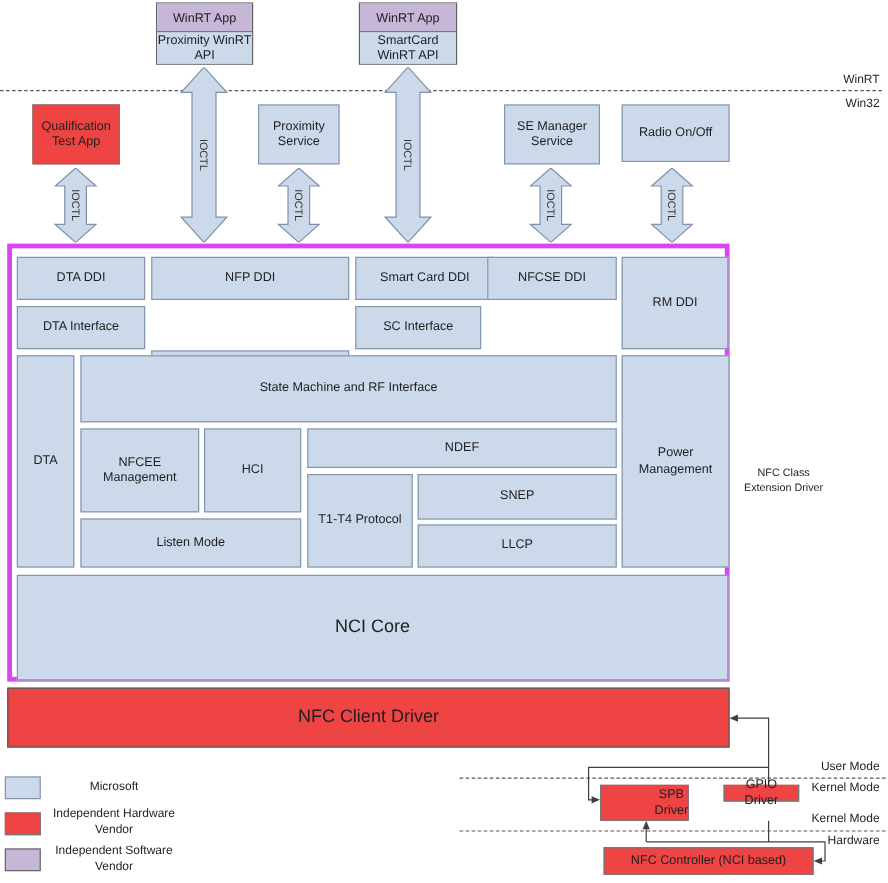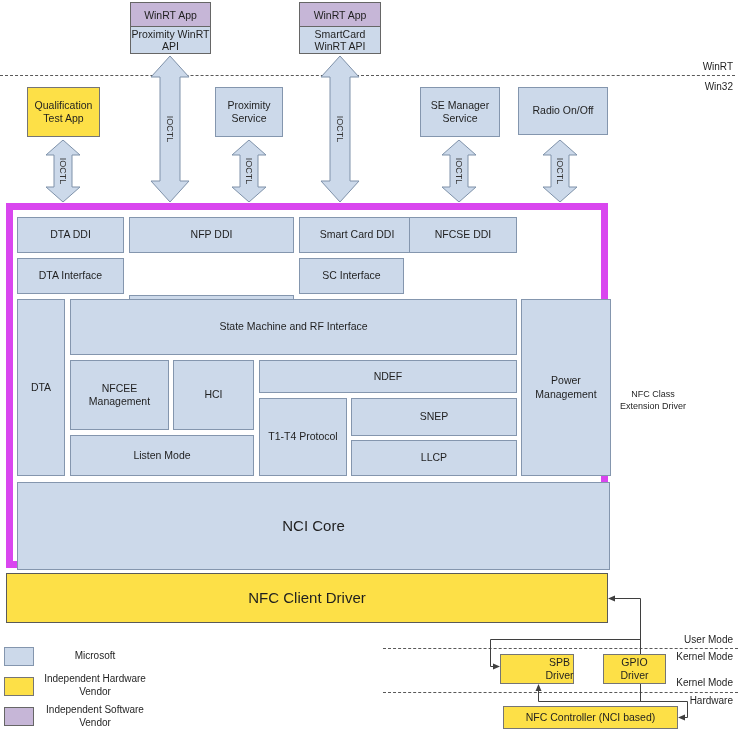--- a/index.html
+++ b/index.html
@@ -12,7 +12,7 @@
     text-align:center;font-size:10.5px;line-height:1.25;
   }
   .blue{background:#ccd9ea;border:1px solid #8496ae;}
-  .gray{background:#fde047;border:1px solid #757575;}
+  .gray{background:#ef4444;border:1px solid #757575;}
   .purple{background:#c6b6d7;border:1px solid #666;}
   .container{position:absolute;box-sizing:border-box;background:#fff;border:7px solid #d946ef;}
   .appstack{position:absolute;box-sizing:border-box;border:1px solid #666;}

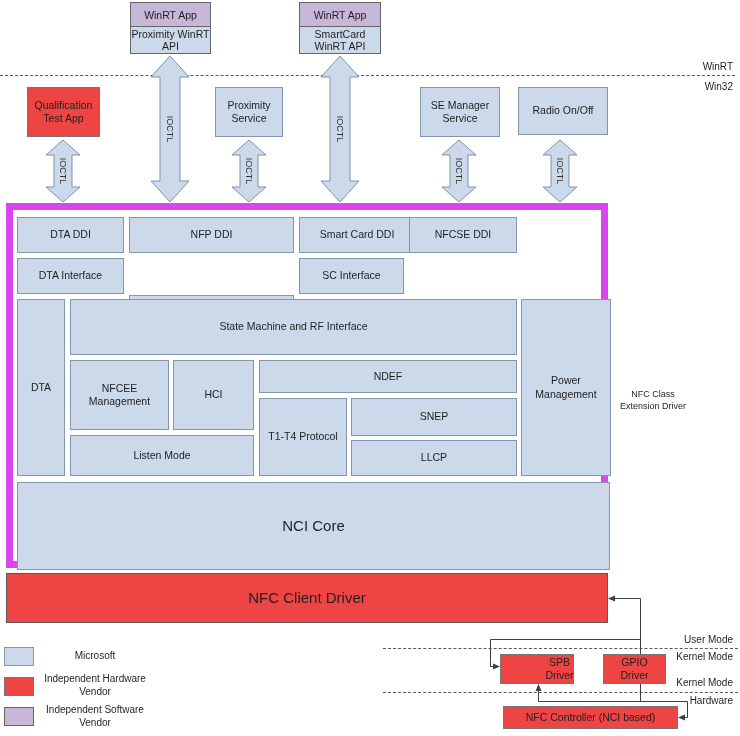--- a/index.html
+++ b/index.html
@@ -14,7 +14,7 @@
   .blue{background:#ccd9ea;border:1px solid #8496ae;}
   .gray{background:#ef4444;border:1px solid #757575;}
   .purple{background:#c6b6d7;border:1px solid #666;}
-  .container{position:absolute;box-sizing:border-box;background:#fff;border:7px solid #d946ef;}
+  .container{position:absolute;box-sizing:border-box;background:#fff;border:4px solid #d946ef;}
   .appstack{position:absolute;box-sizing:border-box;border:1px solid #666;}
   .appstack .hdr{box-sizing:border-box;height:24px;background:#c6b6d7;border-bottom:1px solid #666;
     display:flex;align-items:center;justify-content:center;font-size:10.5px;}

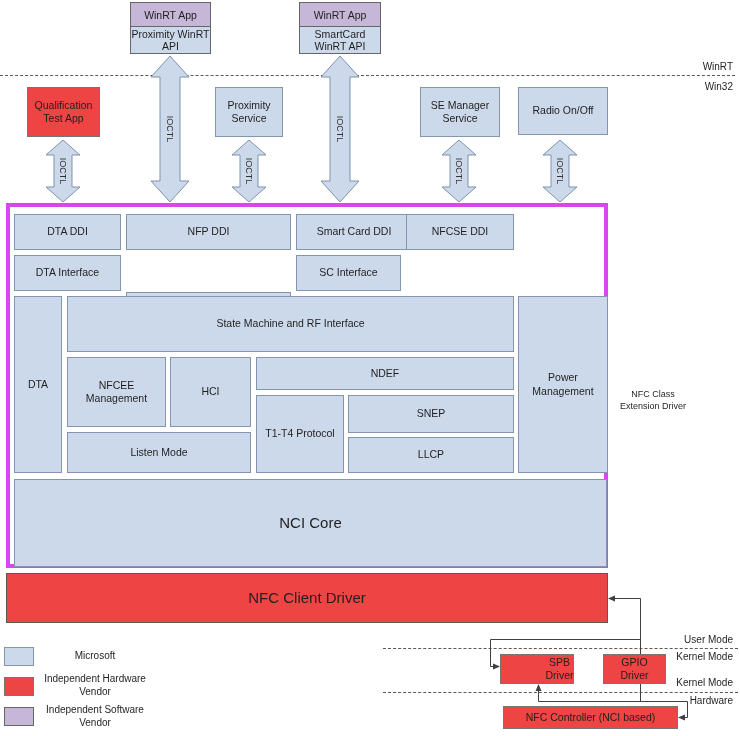--- a/index.html
+++ b/index.html
@@ -101,6 +101,7 @@
     <div class="box blue" style="left:116px;top:7px;width:165px;height:36px;">NFP DDI</div>
     <div class="box blue" style="left:286px;top:7px;width:116px;height:36px;">Smart Card DDI</div>
     <div class="box blue" style="left:396px;top:7px;width:108px;height:36px;">NFCSE DDI</div>
+    <div class="box blue" style="left:508px;top:7px;width:89px;height:77px;">RM DDI</div>
 
     <div class="box blue" style="left:4px;top:48px;width:107px;height:36px;">DTA Interface</div>
     <div class="box blue" style="left:116px;top:48px;width:165px;height:36px;margin-top:37px;">NFP Interface</div>

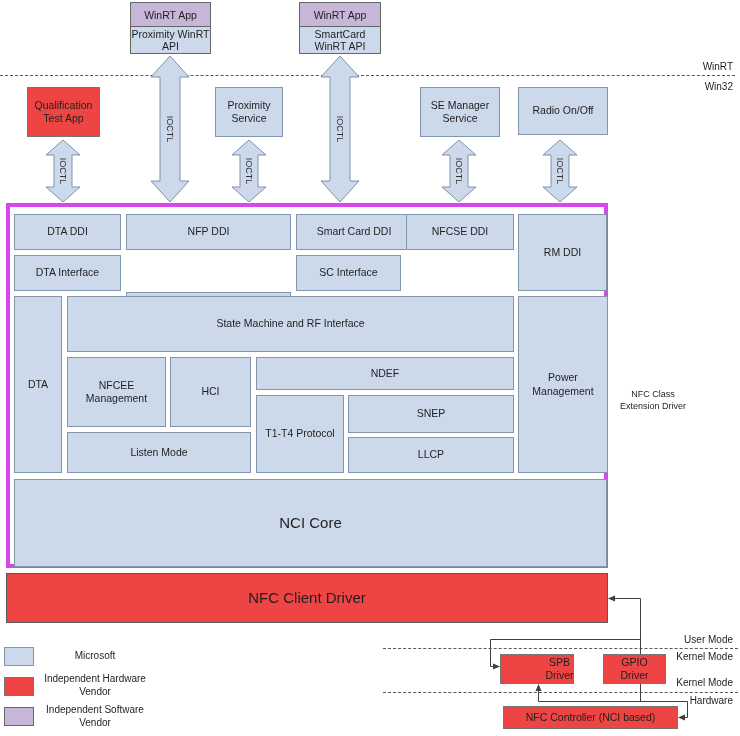--- a/index.html
+++ b/index.html
@@ -137,7 +137,7 @@
   <div class="box gray" style="left:500px;top:654px;width:74px;height:30px;">
       <span style="max-width:40px;margin-left:45px;">SPB Driver</span>
     </div>
-  <div class="box gray" style="left:603px;top:654px;width:63px;height:30px;">
+  <div class="box gray" style="left:603px;top:654px;width:63px;height:14px;">
       <span style="max-width:40px;">GPIO Driver</span>
     </div>
   <div class="box gray" style="left:503px;top:706px;width:175px;height:23px;">NFC Controller (NCI based)</div>

